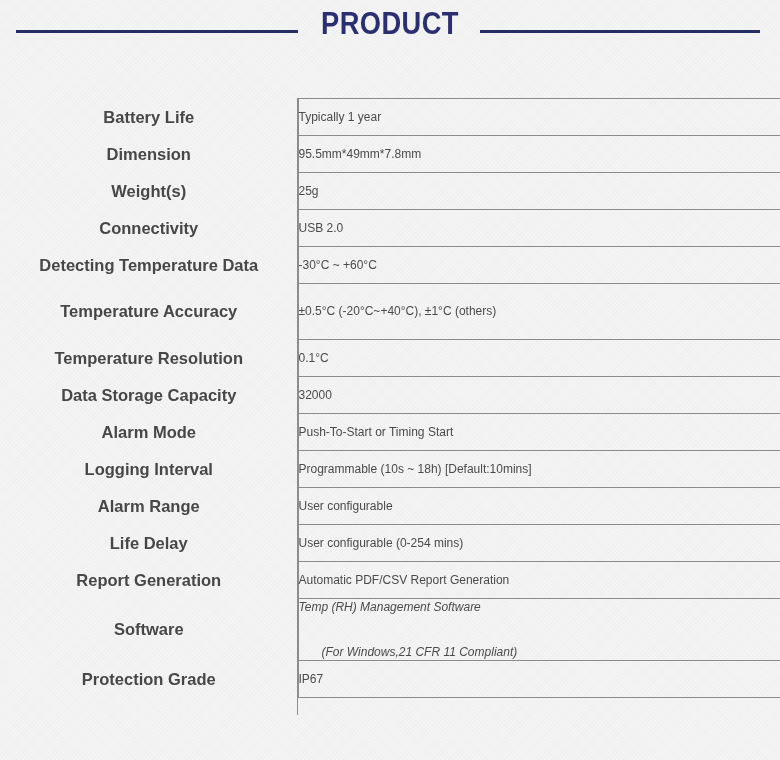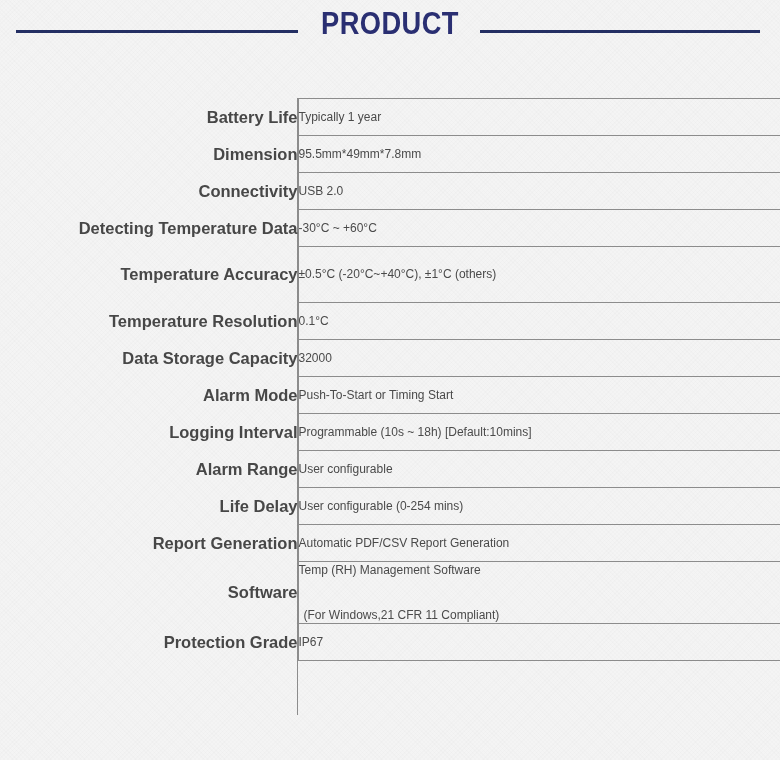--- a/index.html
+++ b/index.html
@@ -63,7 +63,7 @@
   }
   .spec-row > .label-cell {
     width: 298px;
-    text-align: right;
+    text-align: center;
     padding-right: 18px;
     box-sizing: border-box;
     font-size: 16.5px;

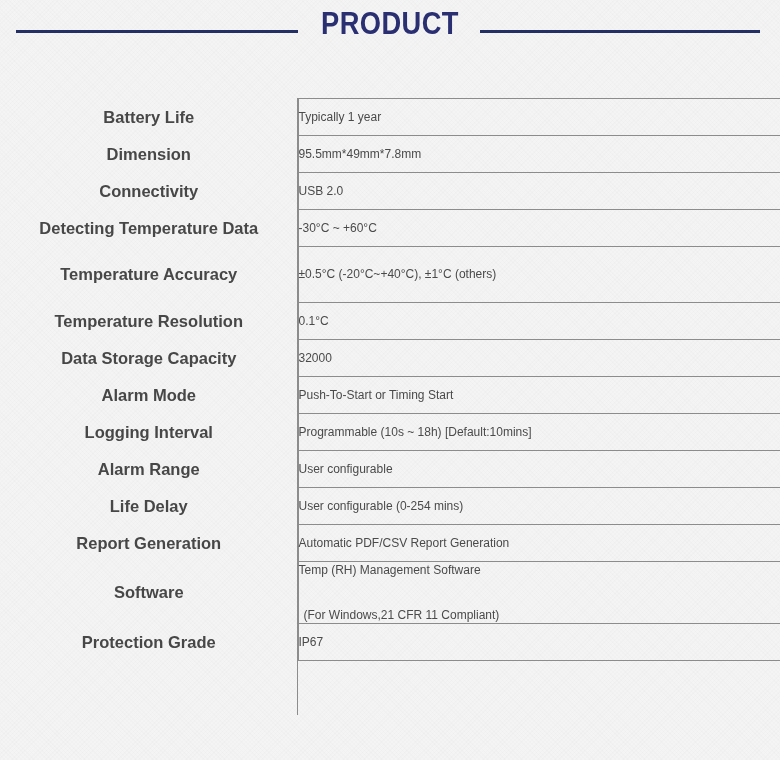--- a/index.html
+++ b/index.html
@@ -127,6 +127,10 @@
         <td class="value-cell">95.5mm*49mm*7.8mm</td>
       </tr>
       <tr class="spec-row h-std">
+        <td class="label-cell">Weight(s)</td>
+        <td class="value-cell">25g</td>
+      </tr>
+      <tr class="spec-row h-std">
         <td class="label-cell">Connectivity</td>
         <td class="value-cell">USB 2.0</td>
       </tr>

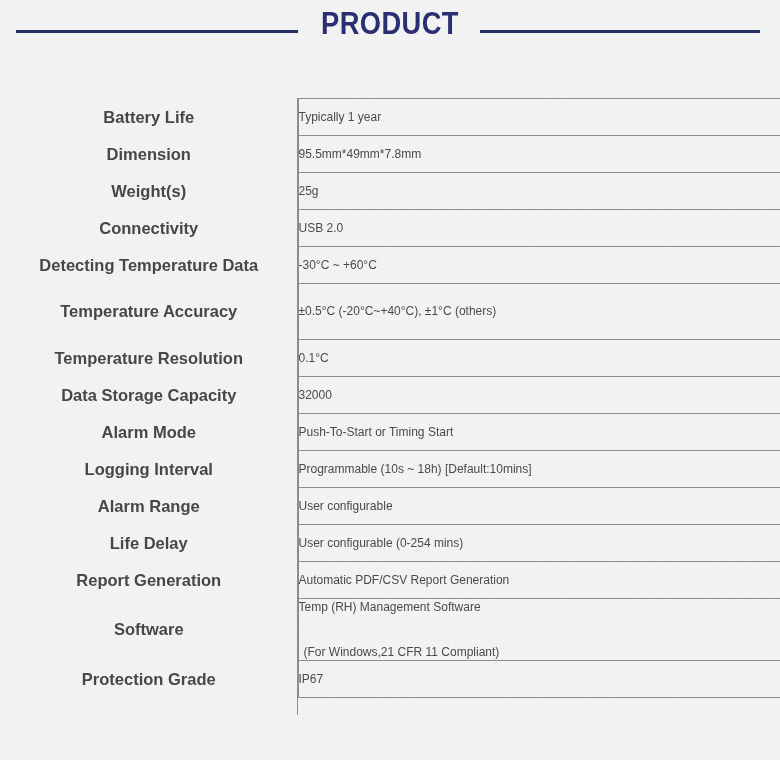--- a/index.html
+++ b/index.html
@@ -87,7 +87,7 @@
     border-bottom: 1px solid #8c8c8c;
     margin-left: 41px;
   }
-  .value-line { display: block; }
+  .value-line { display: block; font-style: italic; }
   .value-line.indent { padding-left: 5px; margin-top: 29px; }
 
   

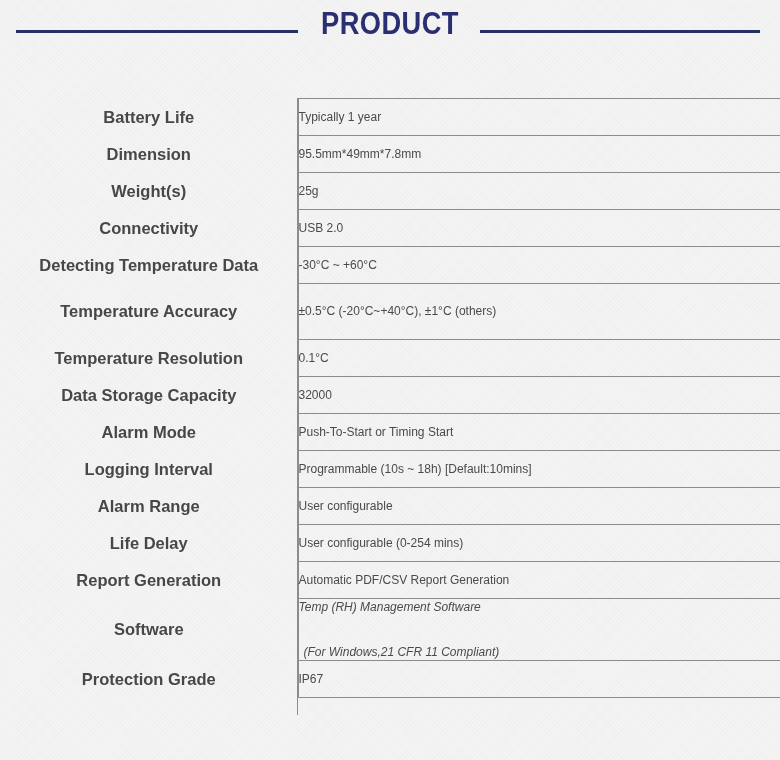--- a/index.html
+++ b/index.html
@@ -88,7 +88,7 @@
     margin-left: 41px;
   }
   .value-line { display: block; font-style: italic; }
-  .value-line.indent { padding-left: 5px; margin-top: 29px; }
+  .value-line.indent { padding-left: 23px; margin-top: 29px; }
 
   
   .h-std   > td { height: 37px; }

